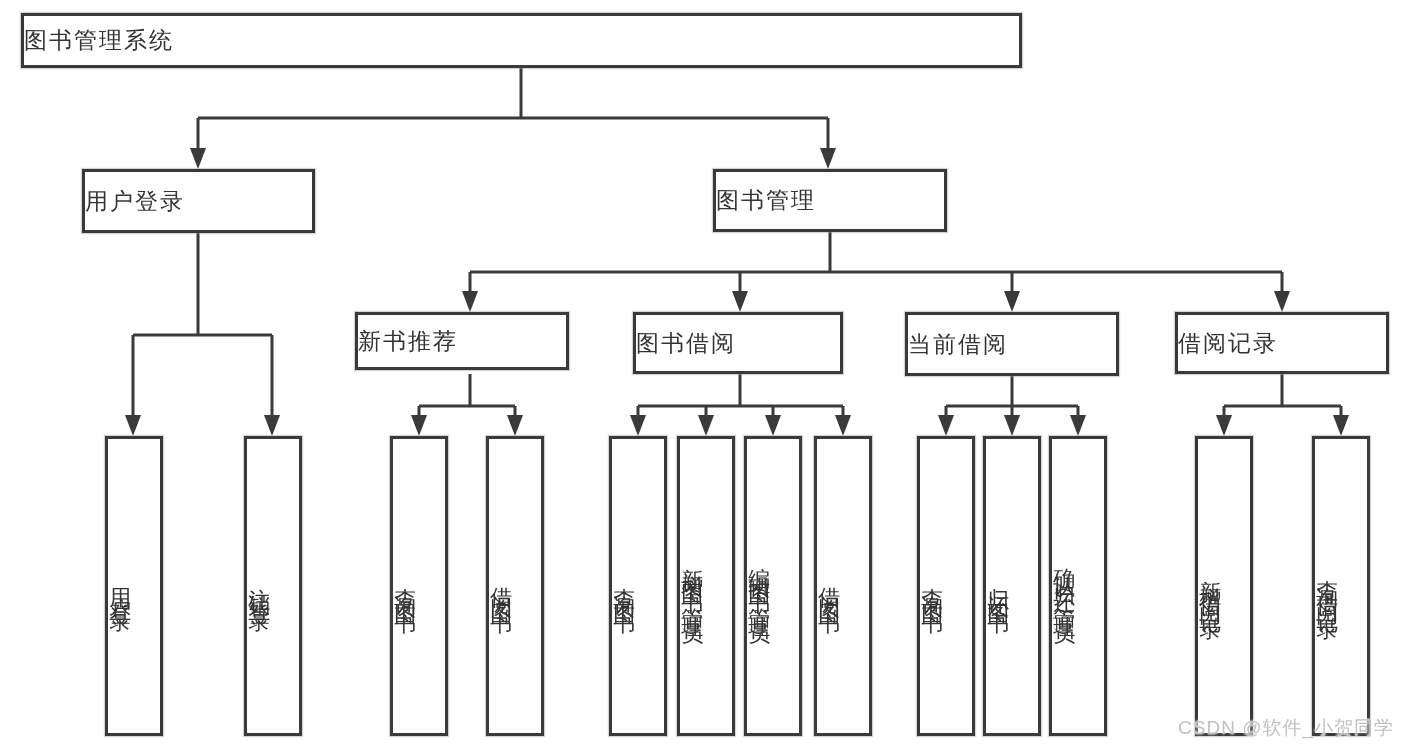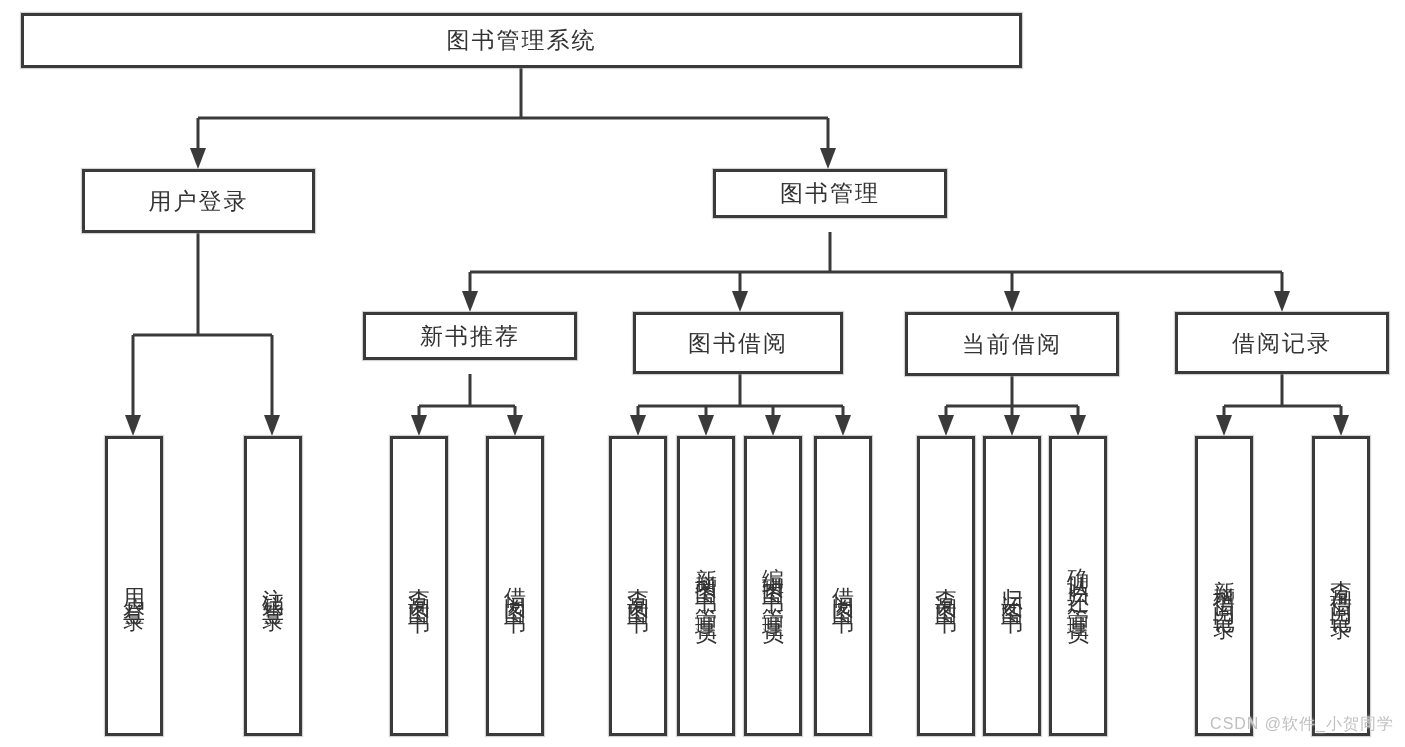--- a/index.html
+++ b/index.html
@@ -42,7 +42,7 @@
     box-shadow: 0 0 1px 1px rgba(160,160,160,0.45);
     display: flex;
     align-items: center;
-    justify-content: center;
+    justify-content: flex-start;
     color: var(--text);
   }
   .hbox span {

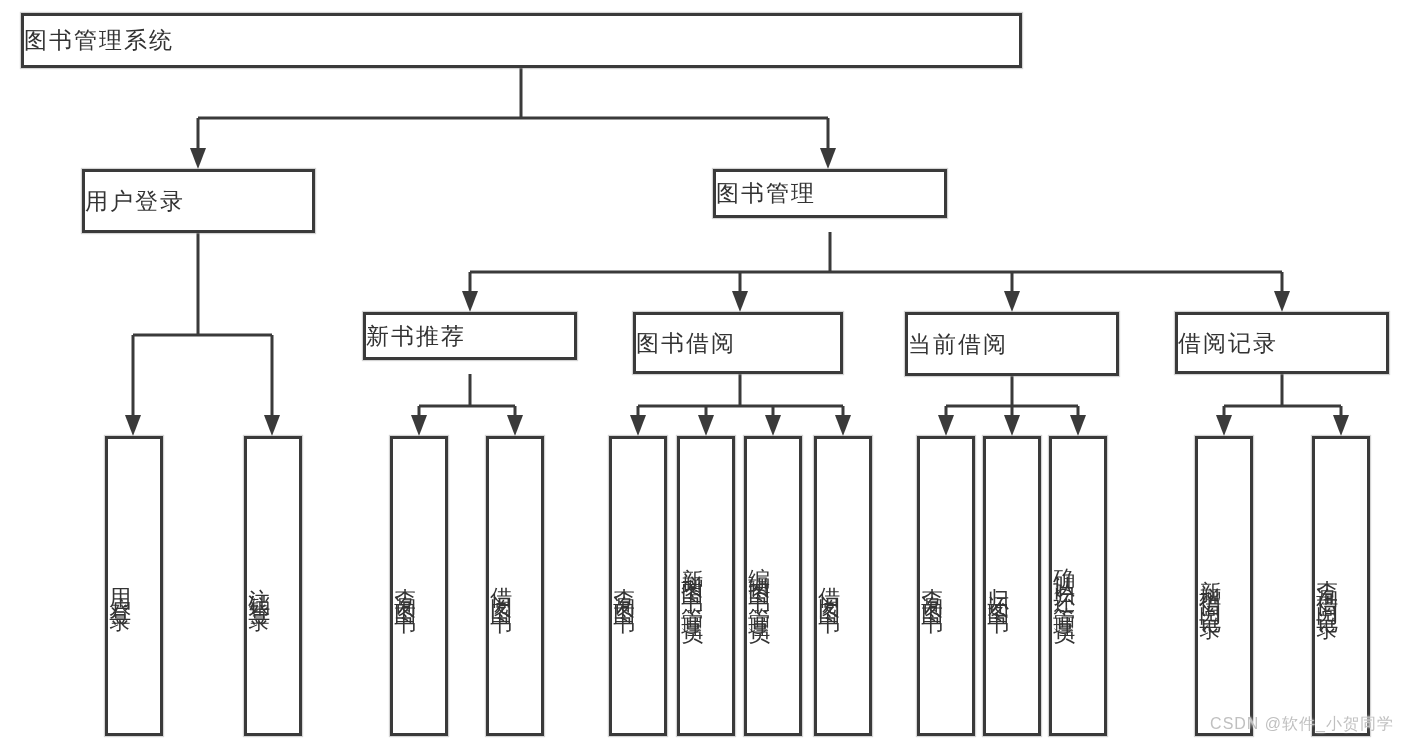--- a/index.html
+++ b/index.html
@@ -124,7 +124,7 @@
   <div class="box hbox" style="left:82px;top:169px;width:233px;height:64px">
     <span>用户登录</span>
   </div>
-  <div class="box hbox" style="left:713px;top:169px;width:234px;height:49px">
+  <div class="box hbox" style="left:713px;top:169px;width:234px;height:63px">
     <span>图书管理</span>
   </div>
 

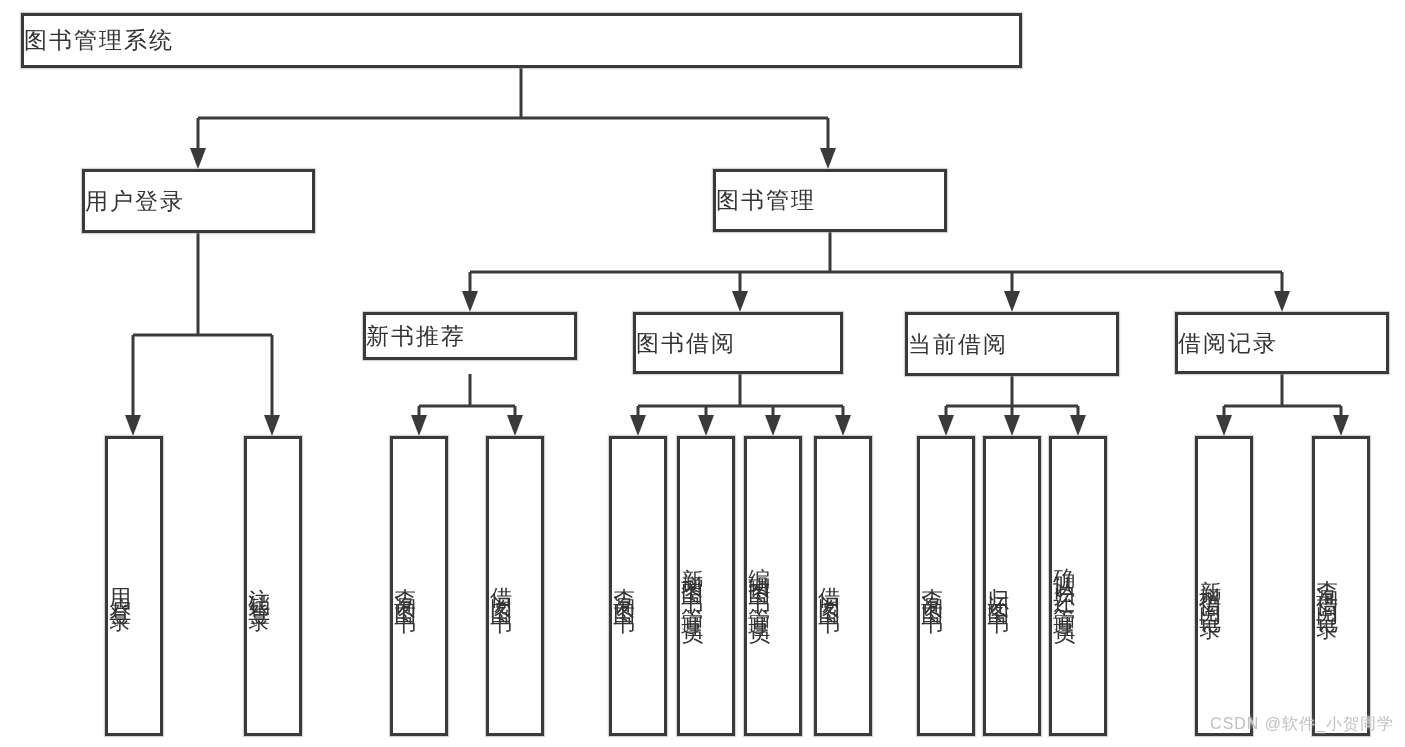--- a/index.html
+++ b/index.html
@@ -128,7 +128,7 @@
     <span>图书管理</span>
   </div>
 
-  <div class="box hbox" style="left:363px;top:312px;width:214px;height:48px">
+  <div class="box hbox" style="left:355px;top:312px;width:214px;height:58px">
     <span>新书推荐</span>
   </div>
   <div class="box hbox" style="left:633px;top:312px;width:210px;height:62px">

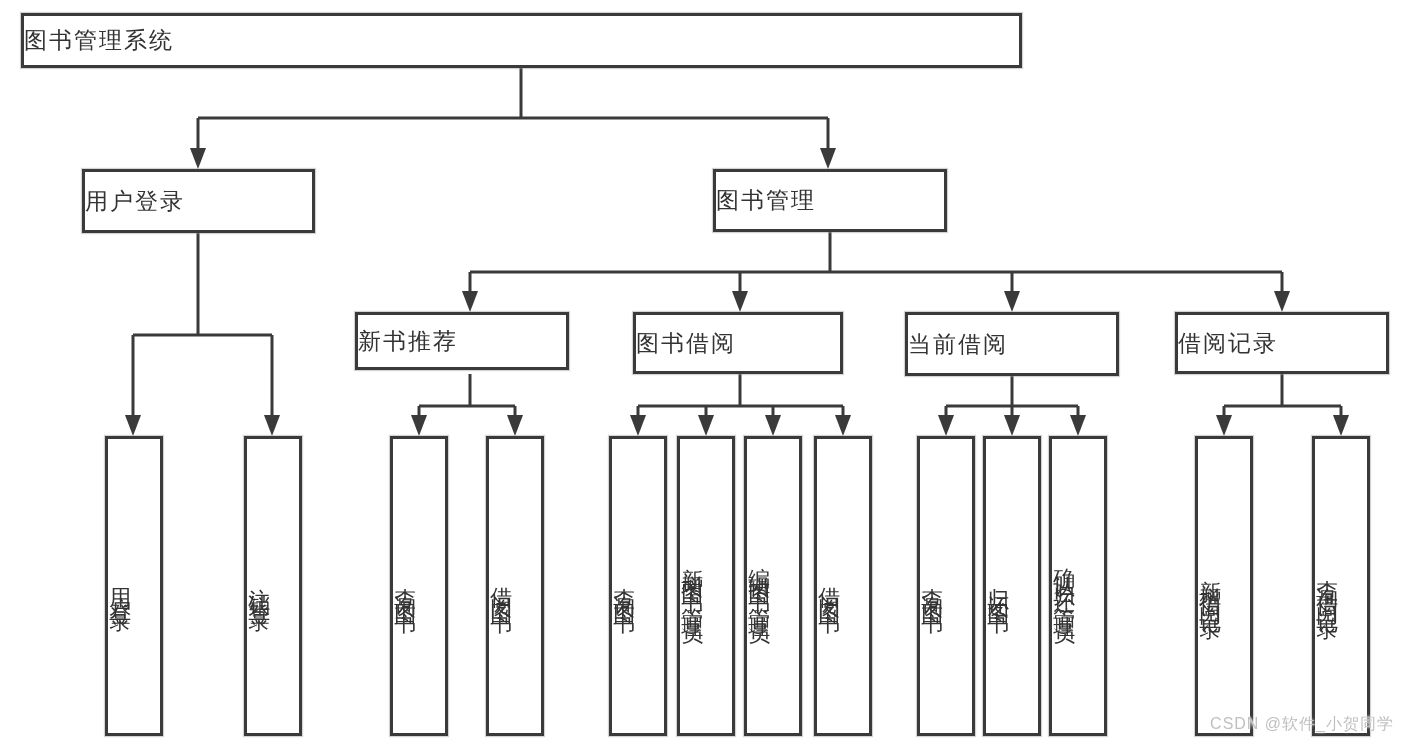--- a/index.html
+++ b/index.html
@@ -60,8 +60,8 @@
   .watermark {
     position: absolute;
     right: 11px;
-    bottom: 12px;
-    font-size: 16px;
+    bottom: 6px;
+    font-size: 19px;
     letter-spacing: 1px;
     color: var(--watermark);
     text-shadow: 0 0 3px #ffffff, 0 0 2px #ffffff;

